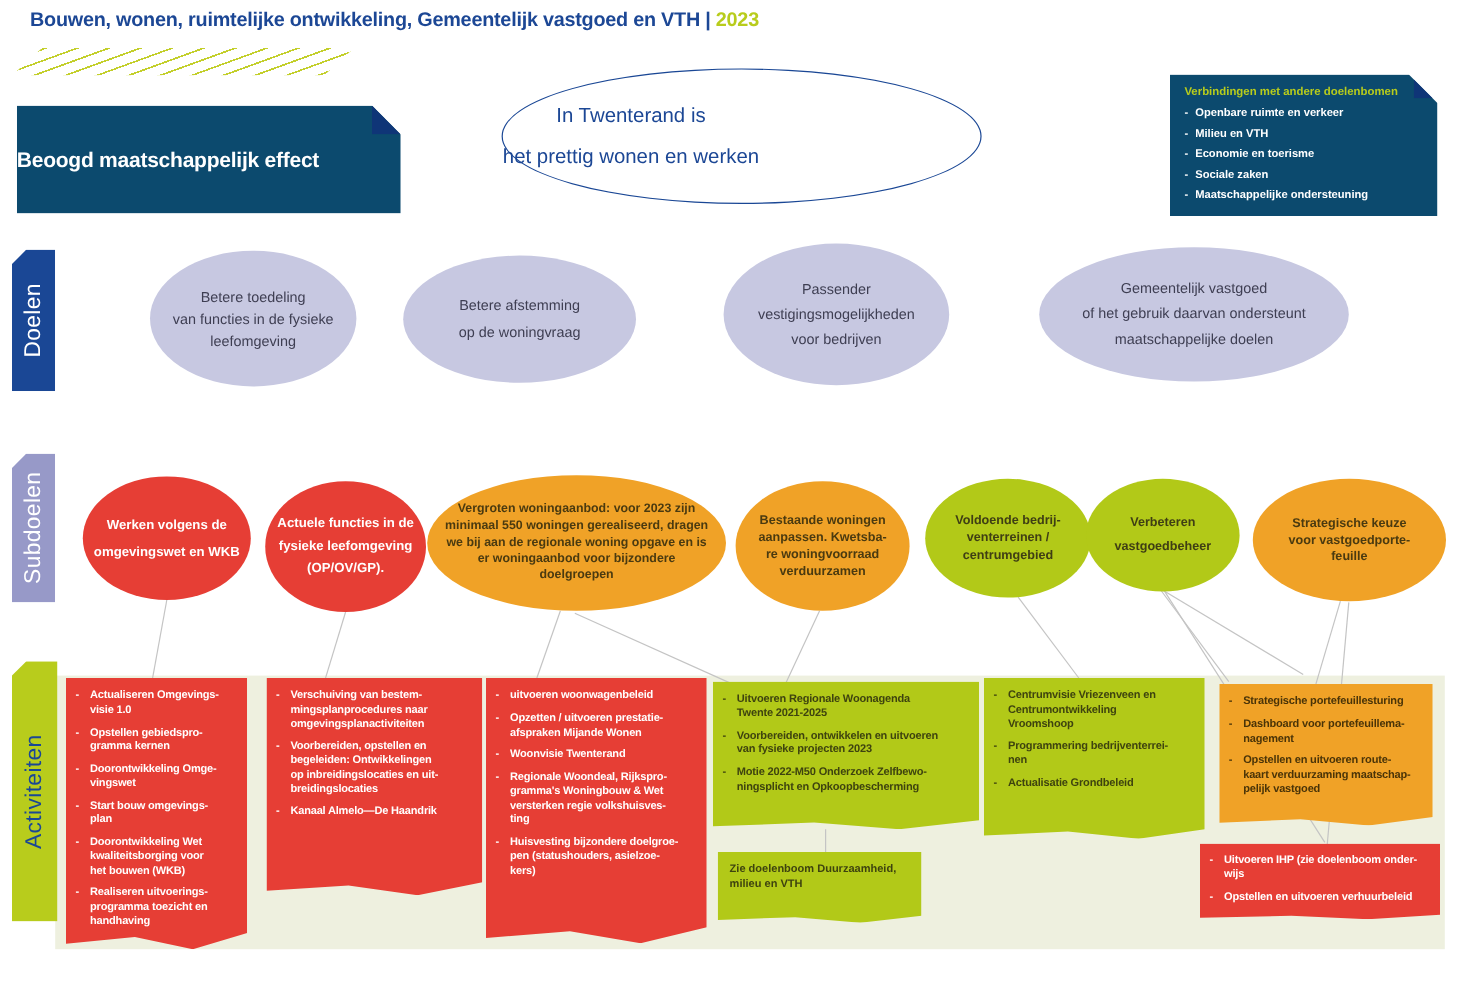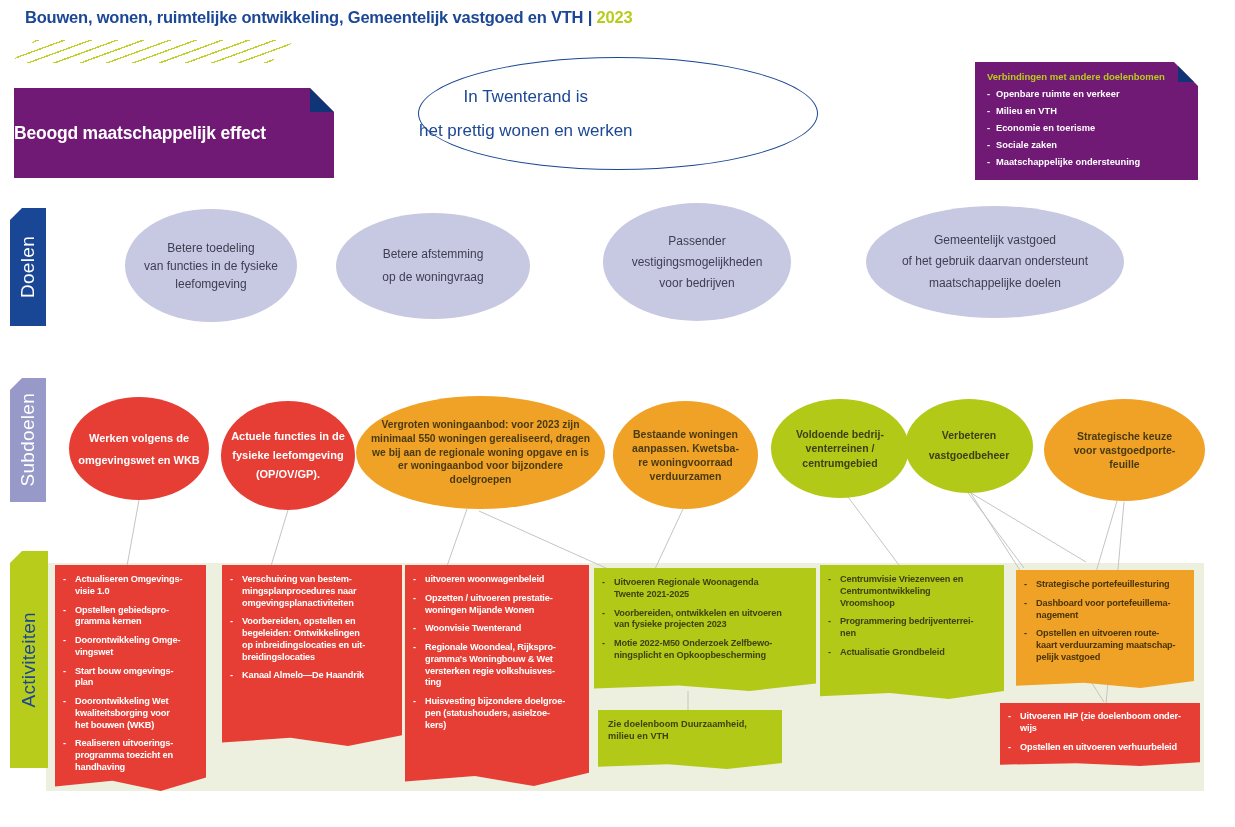--- a/index.html
+++ b/index.html
@@ -17,7 +17,7 @@
     clip-path:polygon(25px 0,100% 0,calc(100% - 25px) 100%,0 100%); }
 
   
-  .navybox { background:#701a75; color:#fff; }
+  .navybox { background:#0c4a6e; color:#fff; }
   .fold { clip-path:polygon(0 0,calc(100% - 24px) 0,100% 24px,100% 100%,0 100%); }
   .foldshade { position:absolute; top:0; right:0; width:24px; height:24px; background:#0f3577;
     clip-path:polygon(0 0,100% 100%,0 100%); }

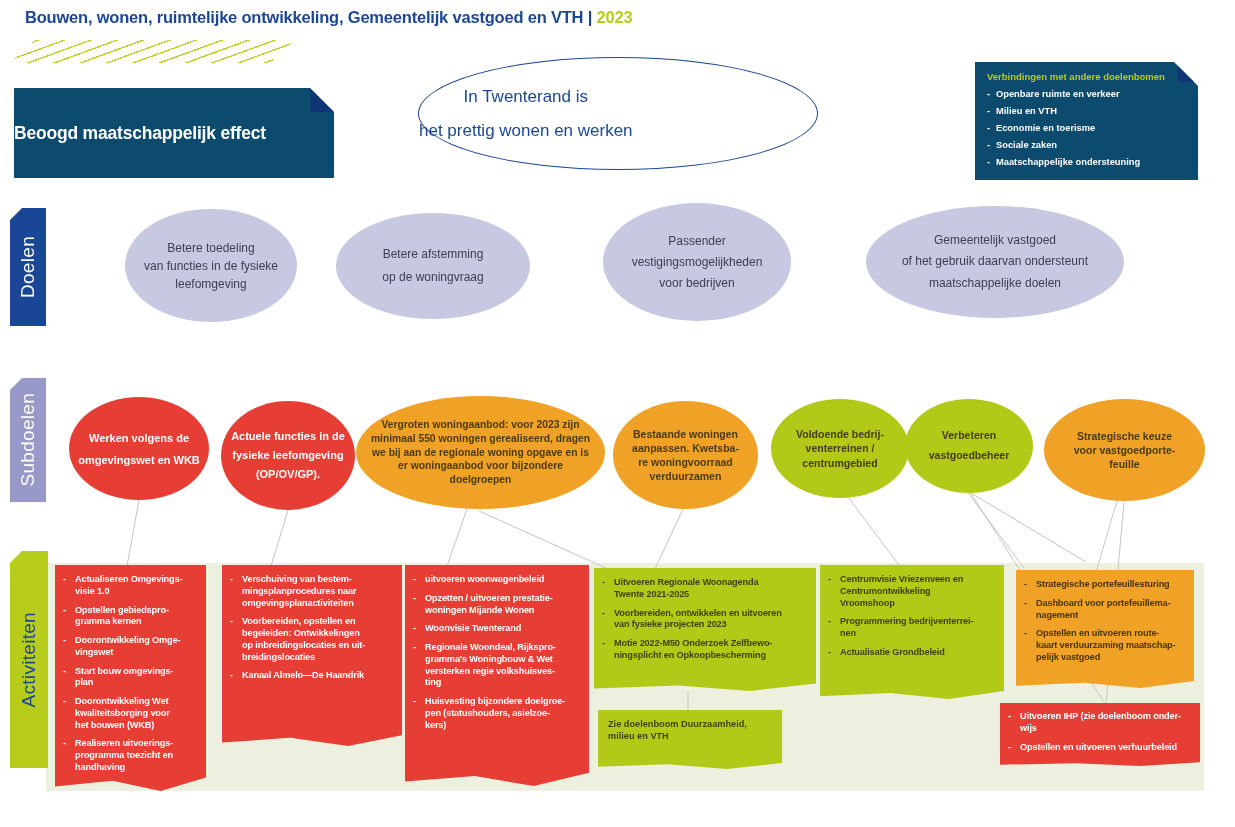--- a/index.html
+++ b/index.html
@@ -261,7 +261,7 @@
       <li>
           <span class="dash">-</span>
           <span class="ml">Opzetten / uitvoeren prestatie-
-woningen Mijande Wonen</span>
+afspraken Mijande Wonen</span>
         </li>
       <li>
           <span class="dash">-</span>

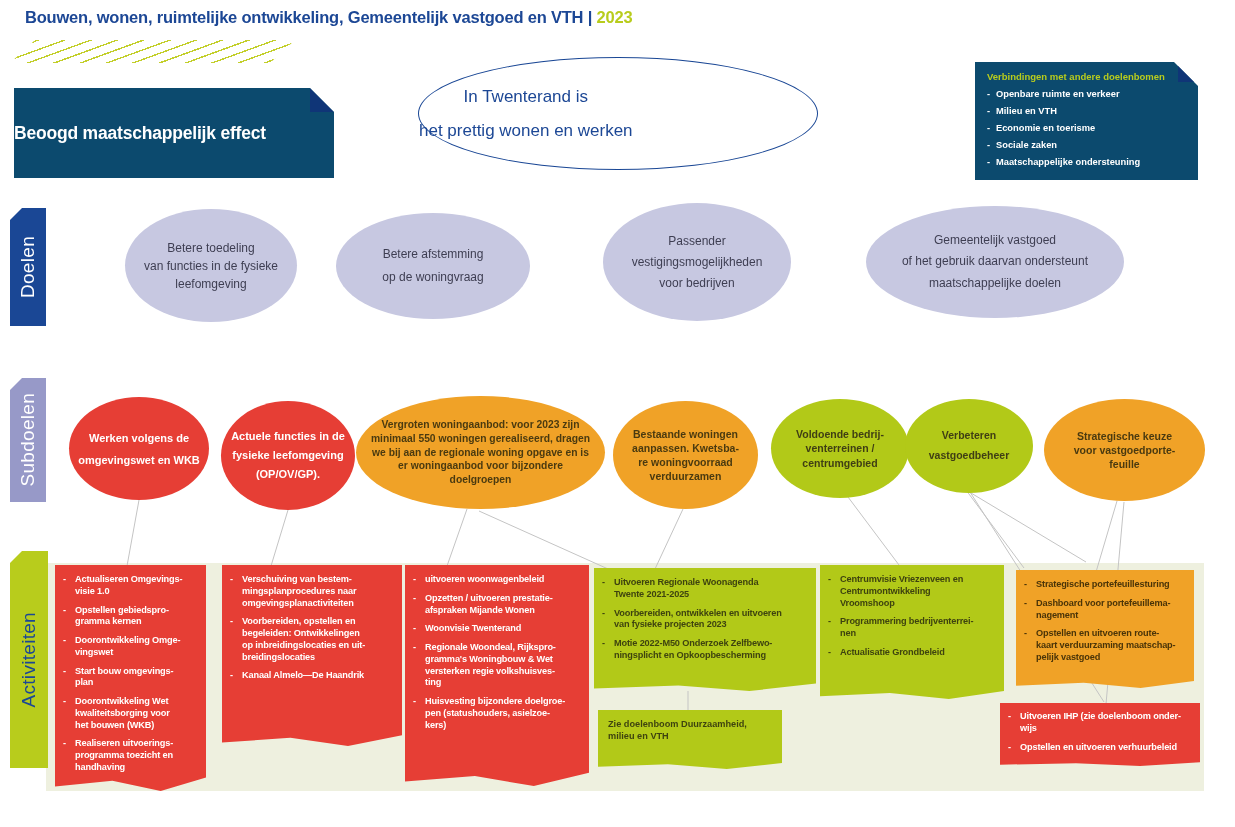--- a/index.html
+++ b/index.html
@@ -357,7 +357,7 @@
     </ul>
   </div>
 
-  <div class="abs act-green note" style="left:598px;top:710px;width:184px;height:59px;">
+  <div class="abs act-green note" style="left:598px;top:710px;width:170px;height:59px;">
     <span class="ml">Zie doelenboom Duurzaamheid,
 milieu en VTH</span>
   </div>

